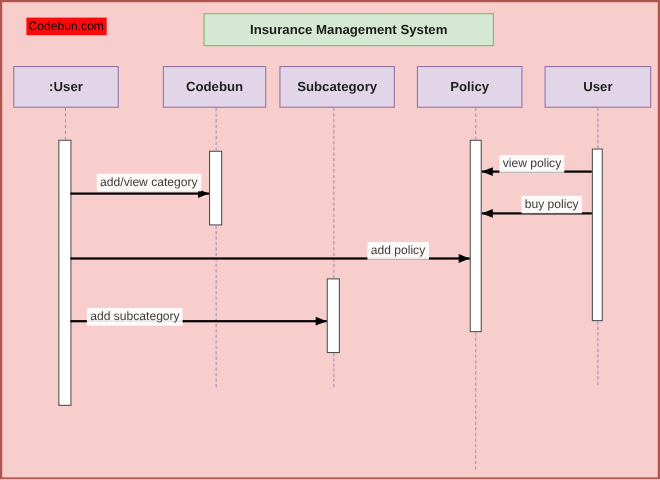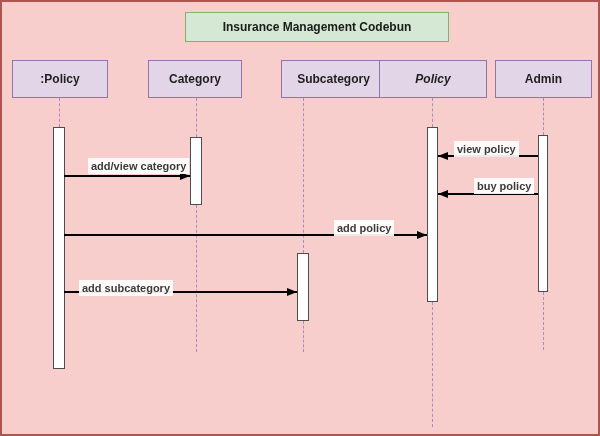--- a/index.html
+++ b/index.html
@@ -96,6 +96,7 @@
 <body>
 
 <div id="canvas" style="--canvas-bg: #f8cecc; --canvas-border: #b05450; --actor-fill: #e1d5e7; --actor-border: #9673a6; --title-fill: #d5e8d4; --title-border: #82b366; --watermark-bg: #fb0b0b; --watermark-text: #120000; --lifeline: #a88cc0; --activation-fill: #ffffff; --activation-border: #4d4d4d; --message-line: #000000; --message-text: #3b3b3b;">
+  <div class="watermark">Codebun.com</div>
   <div class="title-box">
     <span>Insurance Management Codebun</span>
   </div>

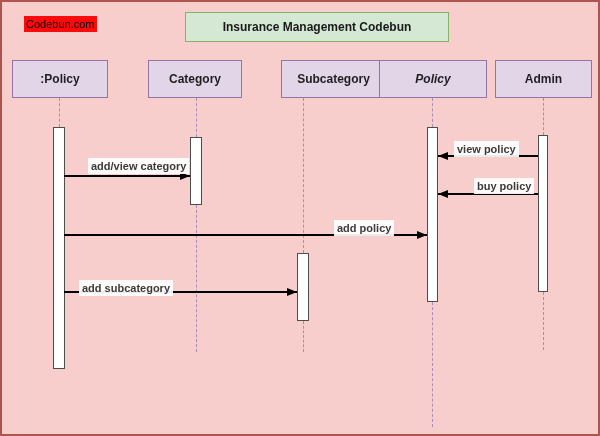--- a/index.html
+++ b/index.html
@@ -98,7 +98,7 @@
 <div id="canvas" style="--canvas-bg: #f8cecc; --canvas-border: #b05450; --actor-fill: #e1d5e7; --actor-border: #9673a6; --title-fill: #d5e8d4; --title-border: #82b366; --watermark-bg: #fb0b0b; --watermark-text: #120000; --lifeline: #a88cc0; --activation-fill: #ffffff; --activation-border: #4d4d4d; --message-line: #000000; --message-text: #3b3b3b;">
   <div class="watermark">Codebun.com</div>
   <div class="title-box">
-    <span>Insurance Management Codebun</span>
+    <span>Insurance Management System</span>
   </div>
   <div id="layer-lifelines">
       <div class="lifeline" style="left: 57px; top: 96px; height: 29px;"></div>

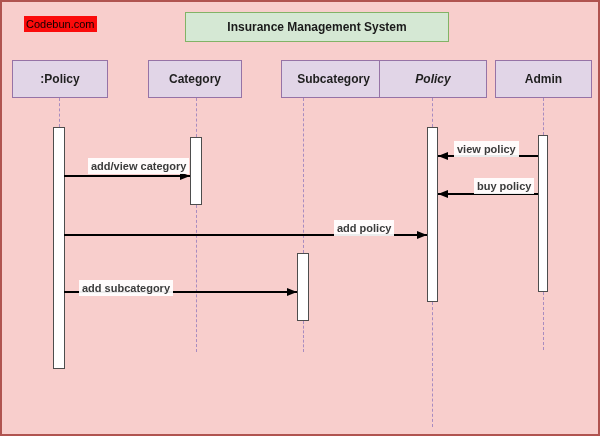--- a/index.html
+++ b/index.html
@@ -113,7 +113,7 @@
     </div>
   <div id="layer-actors">
       <div class="actor-box" style="left: 10px; top: 58px; width: 96px; height: 38px;">
-        <span>:Policy</span>
+        <span>:User</span>
       </div>
       <div class="actor-box" style="left: 146px; top: 58px; width: 94px; height: 38px;">
         <span>Category</span>

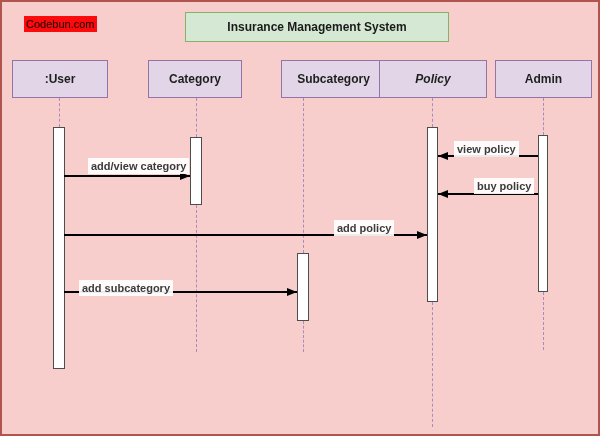--- a/index.html
+++ b/index.html
@@ -116,7 +116,7 @@
         <span>:User</span>
       </div>
       <div class="actor-box" style="left: 146px; top: 58px; width: 94px; height: 38px;">
-        <span>Category</span>
+        <span>Codebun</span>
       </div>
       <div class="actor-box" style="left: 252px; top: 58px; width: 105px; height: 38px; margin-left: 27px;">
         <span>Subcategory</span>

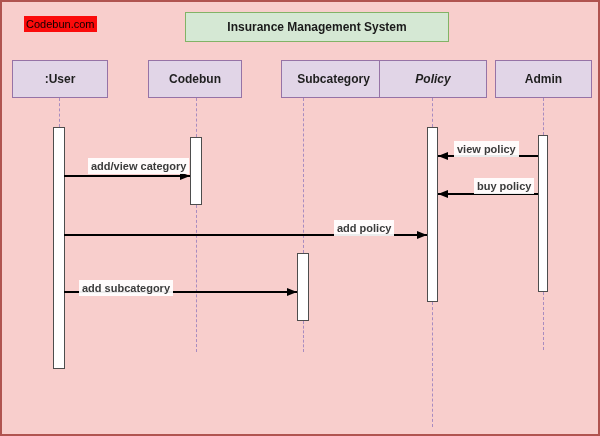--- a/index.html
+++ b/index.html
@@ -118,7 +118,7 @@
       <div class="actor-box" style="left: 146px; top: 58px; width: 94px; height: 38px;">
         <span>Codebun</span>
       </div>
-      <div class="actor-box" style="left: 252px; top: 58px; width: 105px; height: 38px; margin-left: 27px;">
+      <div class="actor-box" style="left: 252px; top: 58px; width: 105px; height: 38px;">
         <span>Subcategory</span>
       </div>
       <div class="actor-box" style="left: 377px; top: 58px; width: 108px; height: 38px; font-style: italic;">

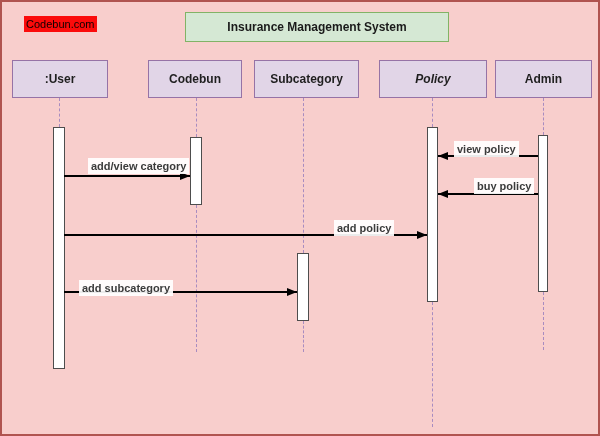--- a/index.html
+++ b/index.html
@@ -121,7 +121,7 @@
       <div class="actor-box" style="left: 252px; top: 58px; width: 105px; height: 38px;">
         <span>Subcategory</span>
       </div>
-      <div class="actor-box" style="left: 377px; top: 58px; width: 108px; height: 38px; font-style: italic;">
+      <div class="actor-box" style="left: 377px; top: 58px; width: 96px; height: 38px;">
         <span>Policy</span>
       </div>
       <div class="actor-box" style="left: 493px; top: 58px; width: 97px; height: 38px;">

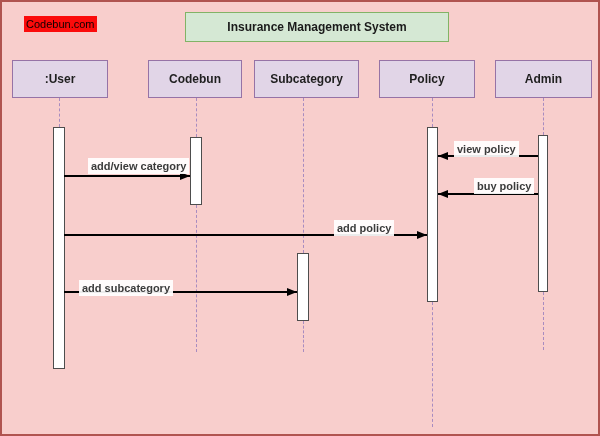--- a/index.html
+++ b/index.html
@@ -125,7 +125,7 @@
         <span>Policy</span>
       </div>
       <div class="actor-box" style="left: 493px; top: 58px; width: 97px; height: 38px;">
-        <span>Admin</span>
+        <span>User</span>
       </div>
     </div>
   <div id="layer-activations">

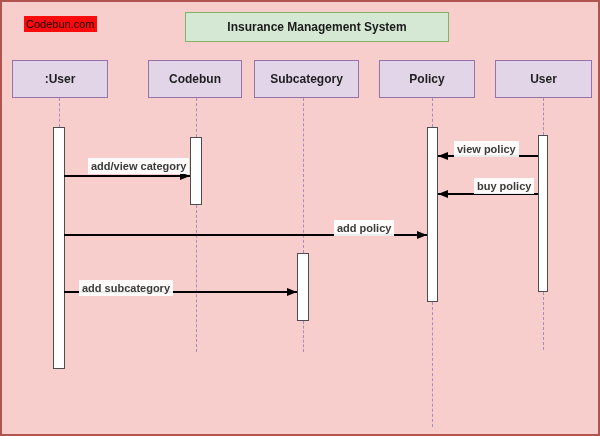--- a/index.html
+++ b/index.html
@@ -89,7 +89,6 @@
     line-height: 14px;
     padding: 1px 3px;
     white-space: nowrap;
-    font-weight: bold;
   }
 </style>
 </head>

